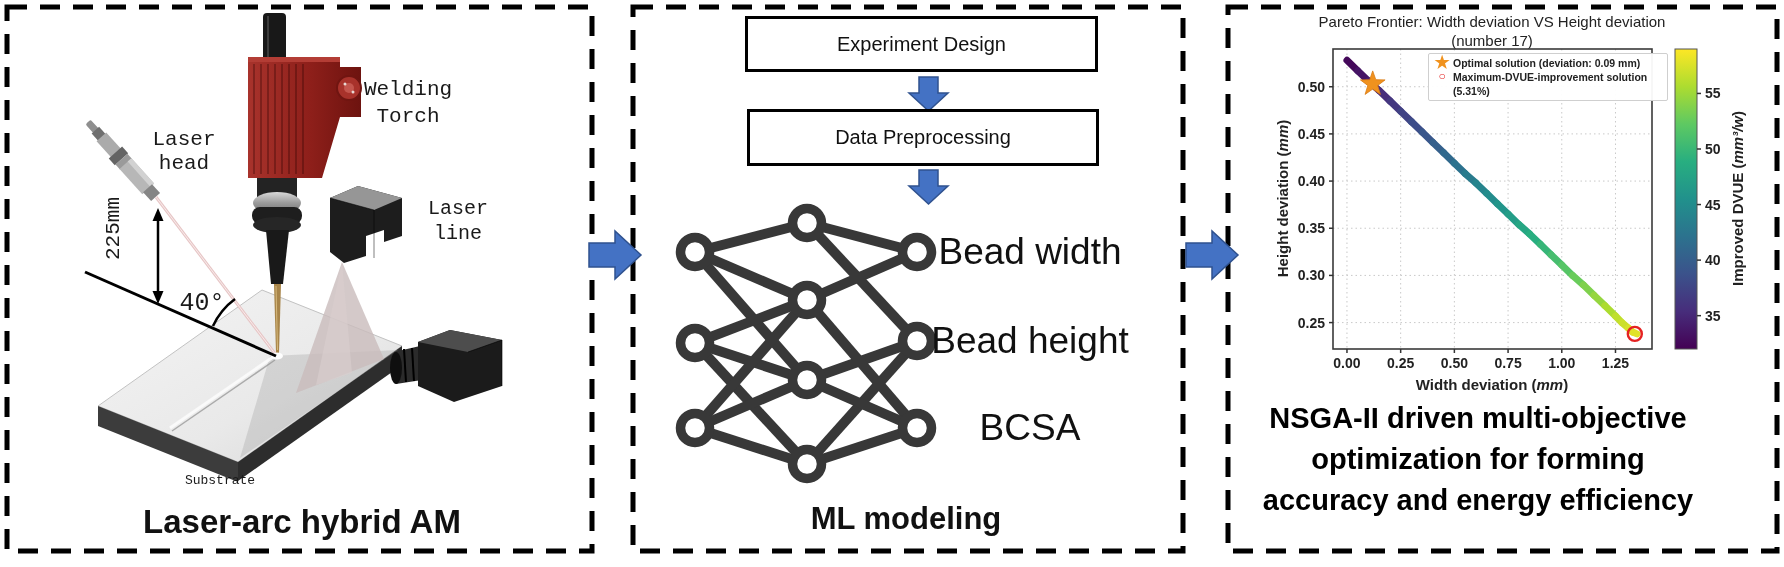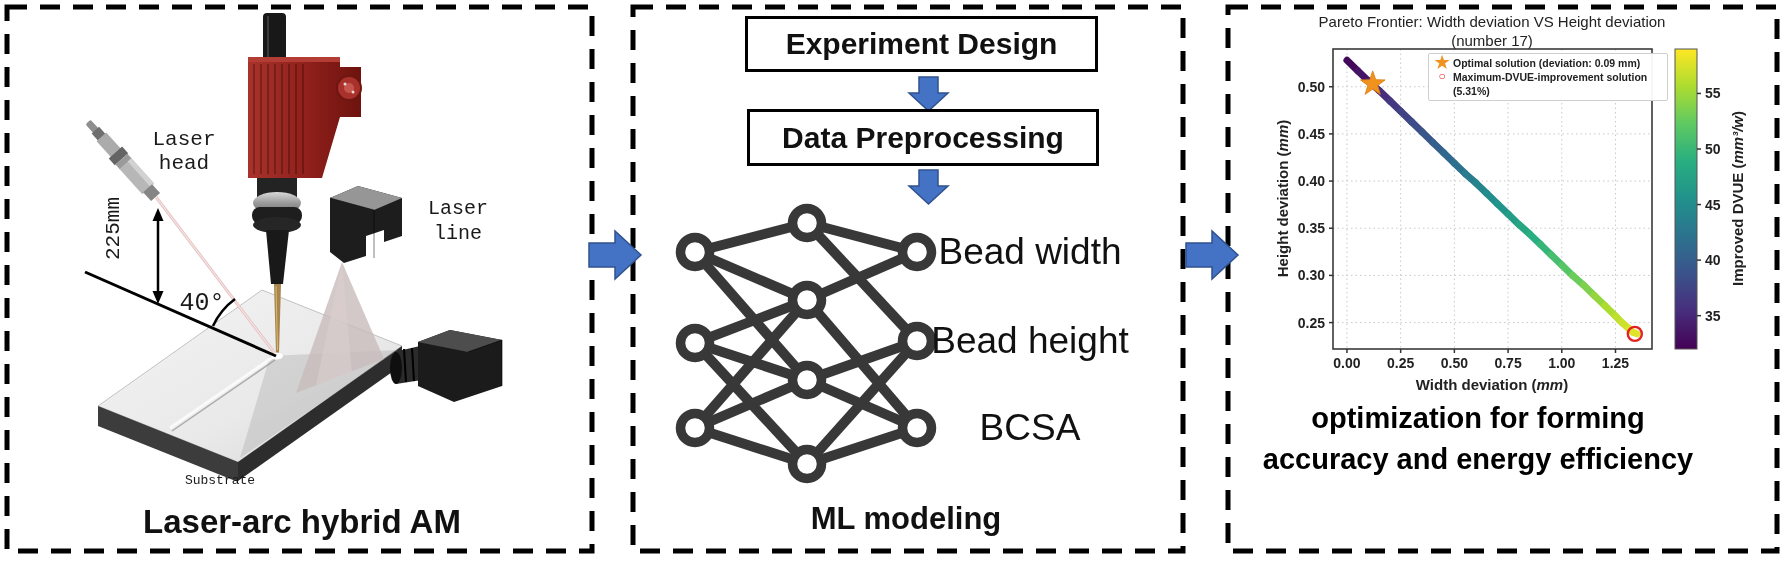--- a/index.html
+++ b/index.html
@@ -10,7 +10,7 @@
   .mono{font-family:"Liberation Mono",monospace;color:#1a1a1a;}
   .ctr{text-align:center;}
   .flowbox{position:absolute;border:3px solid #000;background:#fff;display:flex;
-           align-items:center;justify-content:center;font-weight:700;font-size:30px;}
+           align-items:center;justify-content:center;font-weight:400;font-size:20px;}
   .nnlabel{position:absolute;font-weight:400;font-size:37px;display:flex;
            align-items:center;justify-content:center;}
   .paneltitle{font-weight:700;}

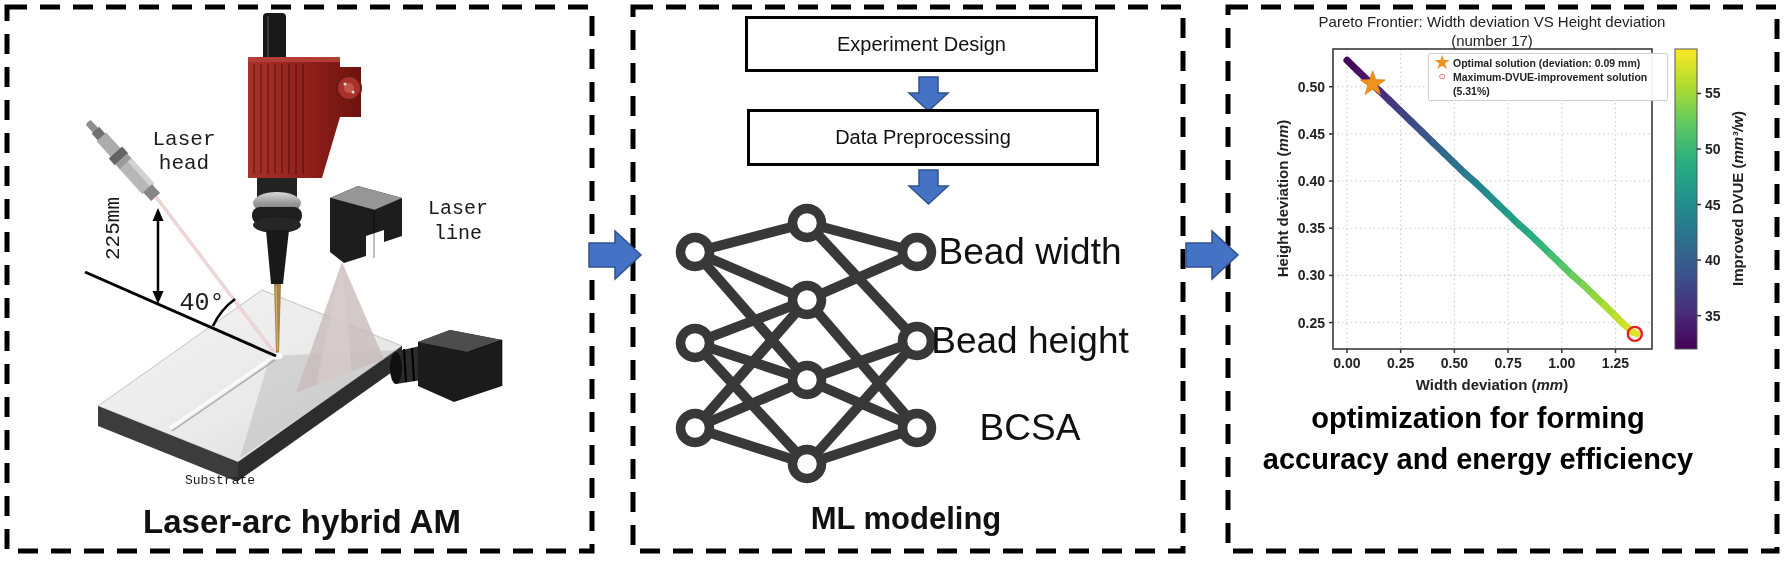--- a/index.html
+++ b/index.html
@@ -184,6 +184,10 @@
     </g>
   </svg>
 
+  <div class="abs p1lbl mono" style="left:347px;top:76px;width:122px;line-height:27px;font-size:21px;">
+    <div>Welding</div>
+    <div>Torch</div>
+  </div>
   <div class="abs p1lbl mono" style="left:124px;top:128px;width:120px;line-height:24px;font-size:21px;">
     <div>Laser</div>
     <div>head</div>

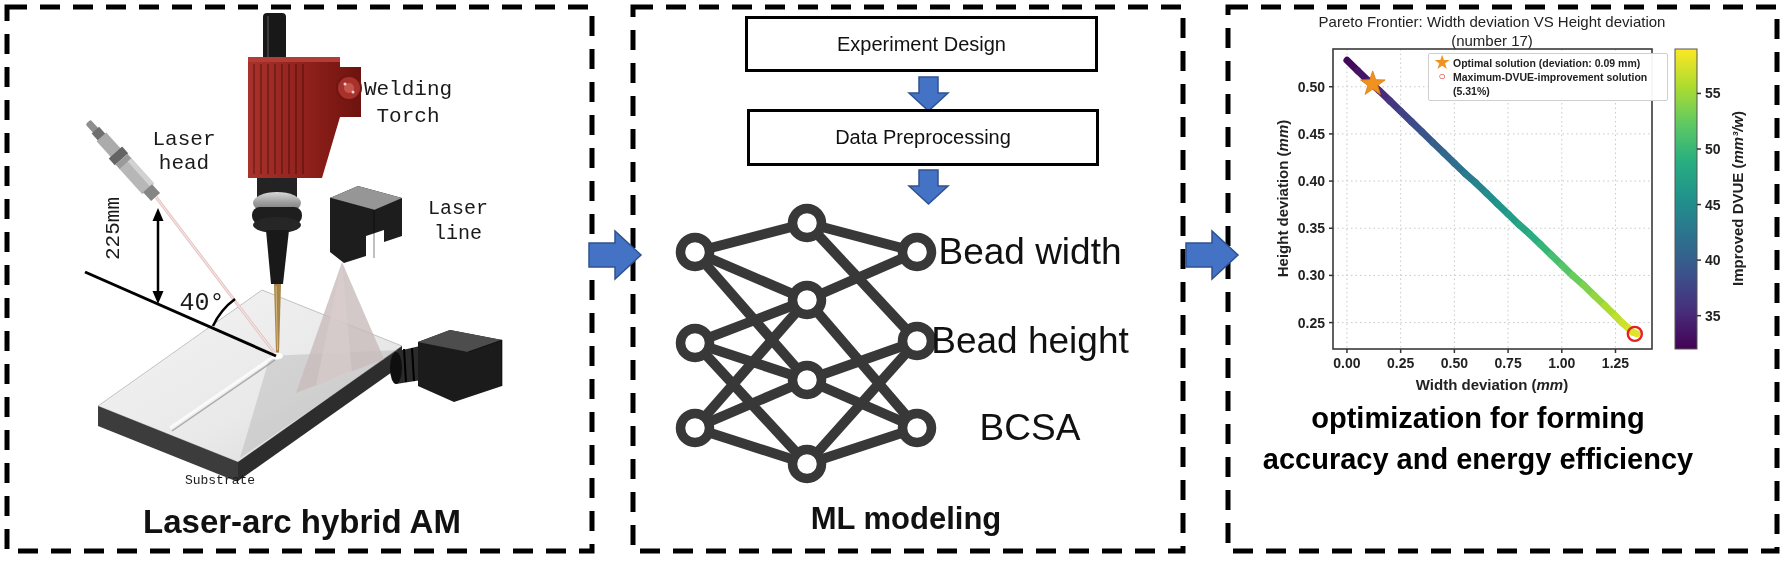--- a/index.html
+++ b/index.html
@@ -333,6 +333,7 @@
     </div>
 
     <div id="caption">
+      <div>NSGA-II driven multi-objective</div>
       <div>optimization for forming</div>
       <div>accuracy and energy efficiency</div>
     </div>

